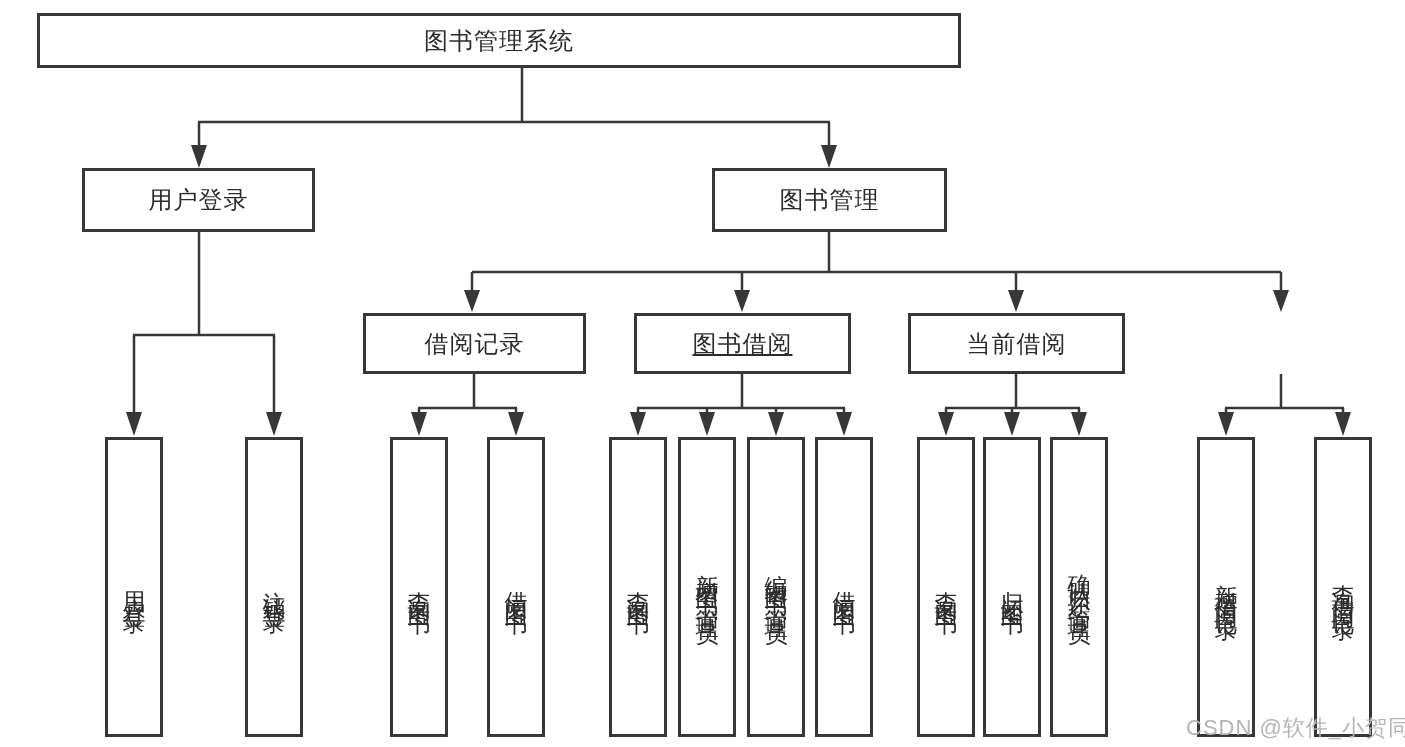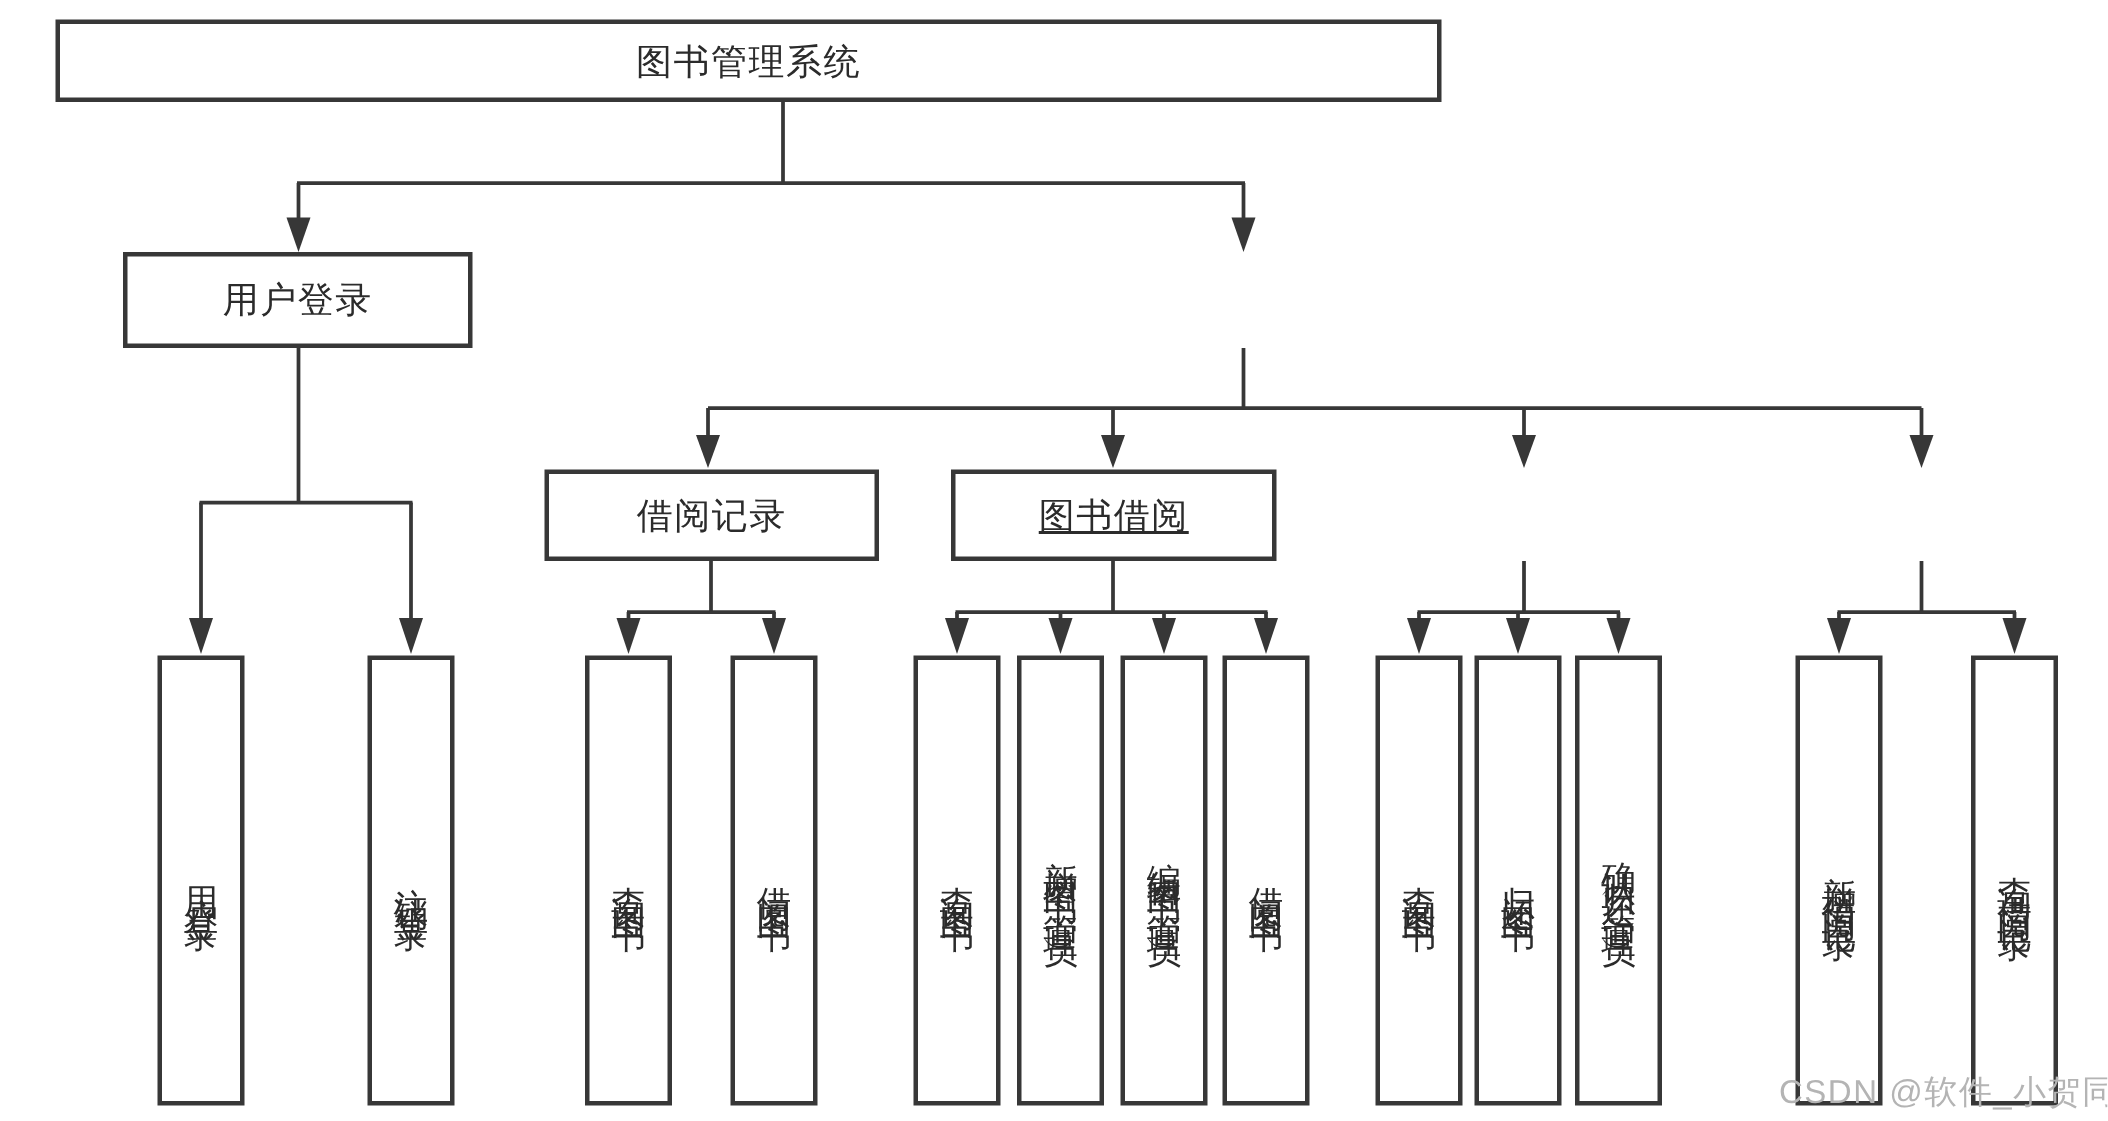--- a/index.html
+++ b/index.html
@@ -104,6 +104,9 @@
   <div class="box hbox" style="left:82px; top:168px; width:233px; height:64px;">
     <span>用户登录</span>
   </div>
+  <div class="box hbox" style="left:712px; top:168px; width:235px; height:64px;">
+    <span>图书管理</span>
+  </div>
 
   <div class="box hbox" style="left:363px; top:313px; width:223px; height:61px;">
     <span>借阅记录</span>

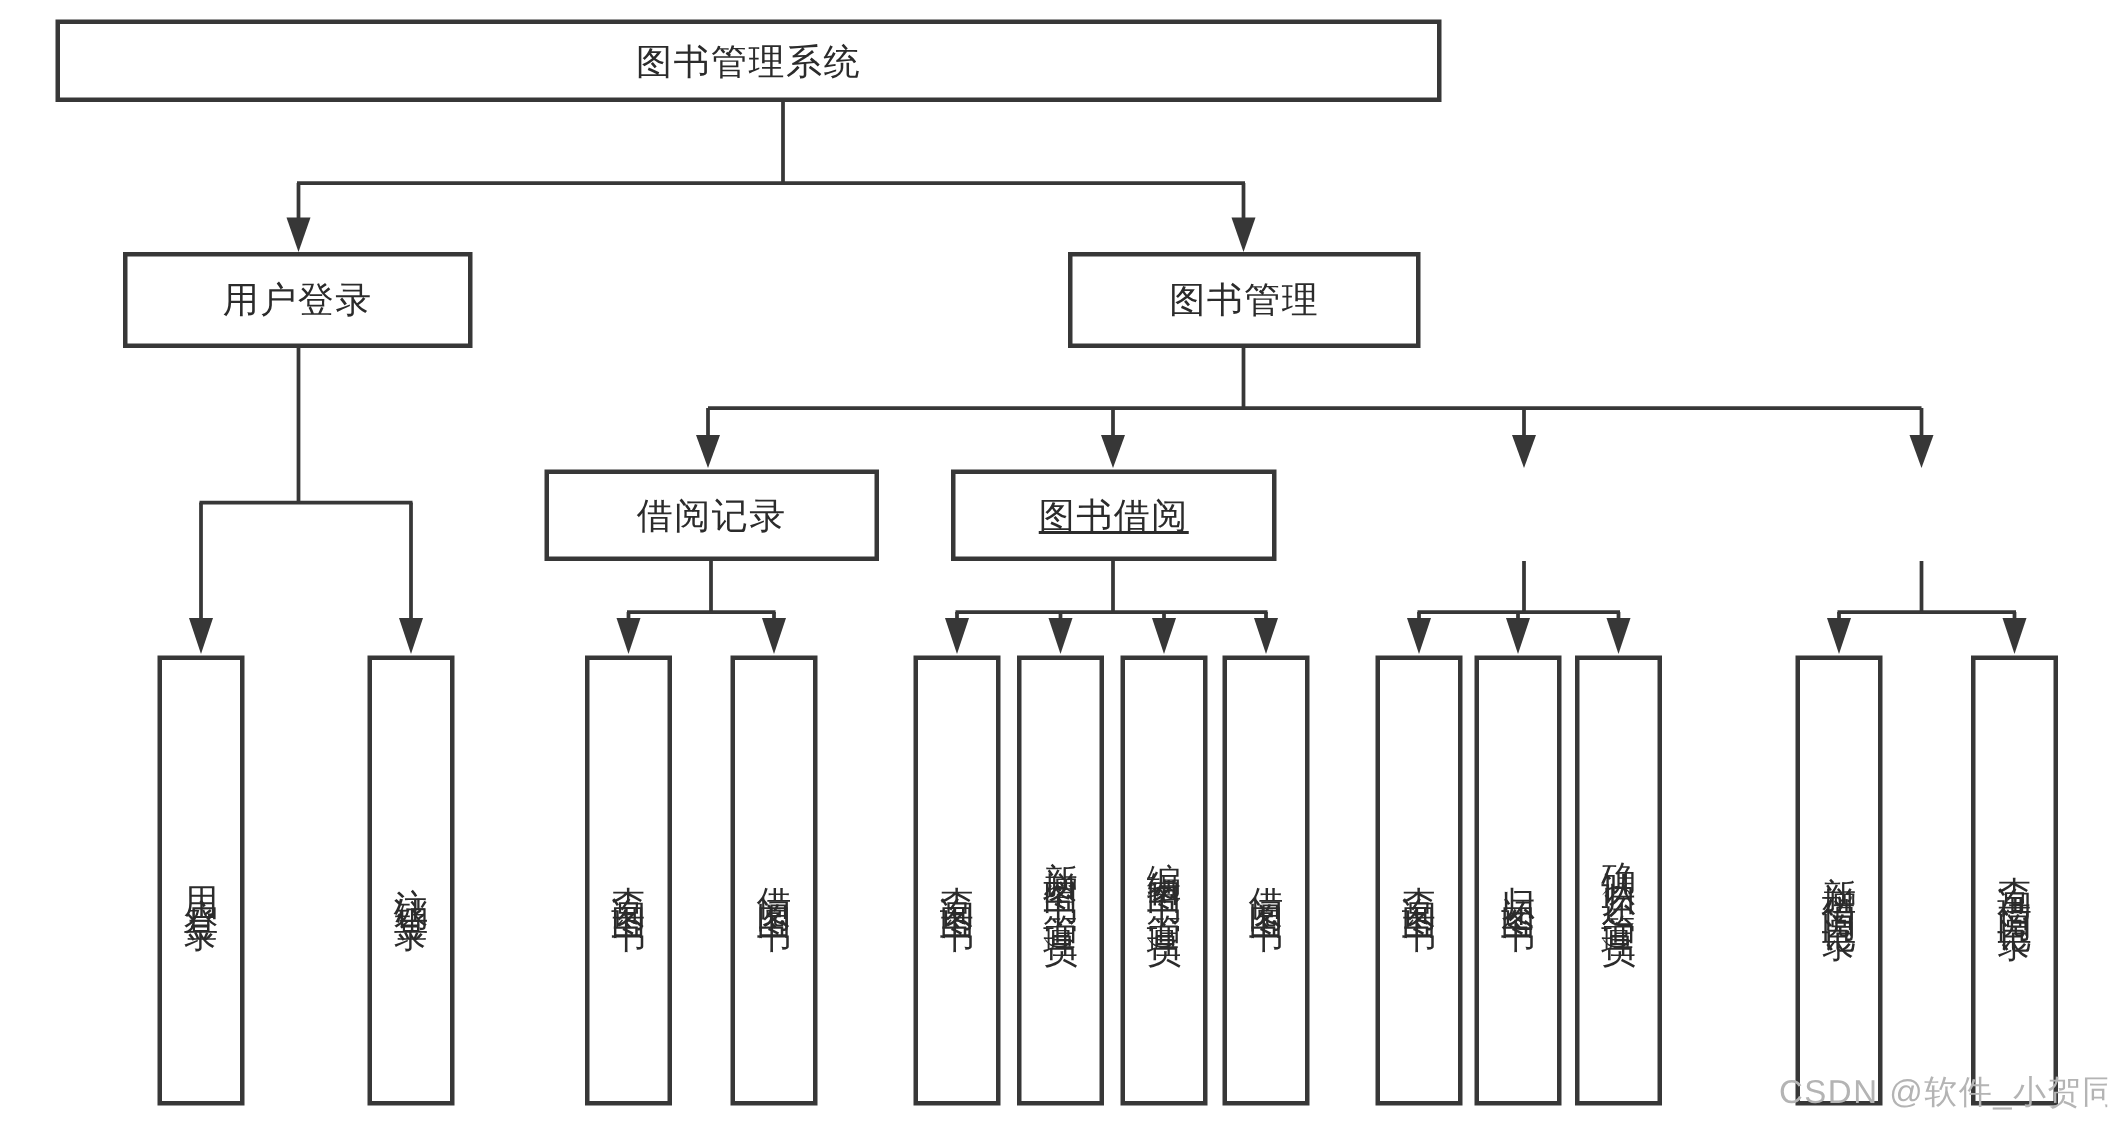--- a/index.html
+++ b/index.html
@@ -114,6 +114,9 @@
   <div class="box hbox" style="left:634px; top:313px; width:217px; height:61px;text-decoration:underline;">
     <span>图书借阅</span>
   </div>
+  <div class="box hbox" style="left:908px; top:313px; width:217px; height:61px;">
+    <span>当前借阅</span>
+  </div>
 
   <div class="box vbox" style="left:105px; top:437px; width:58px; height:300px;">
     <span>用户登录</span>

